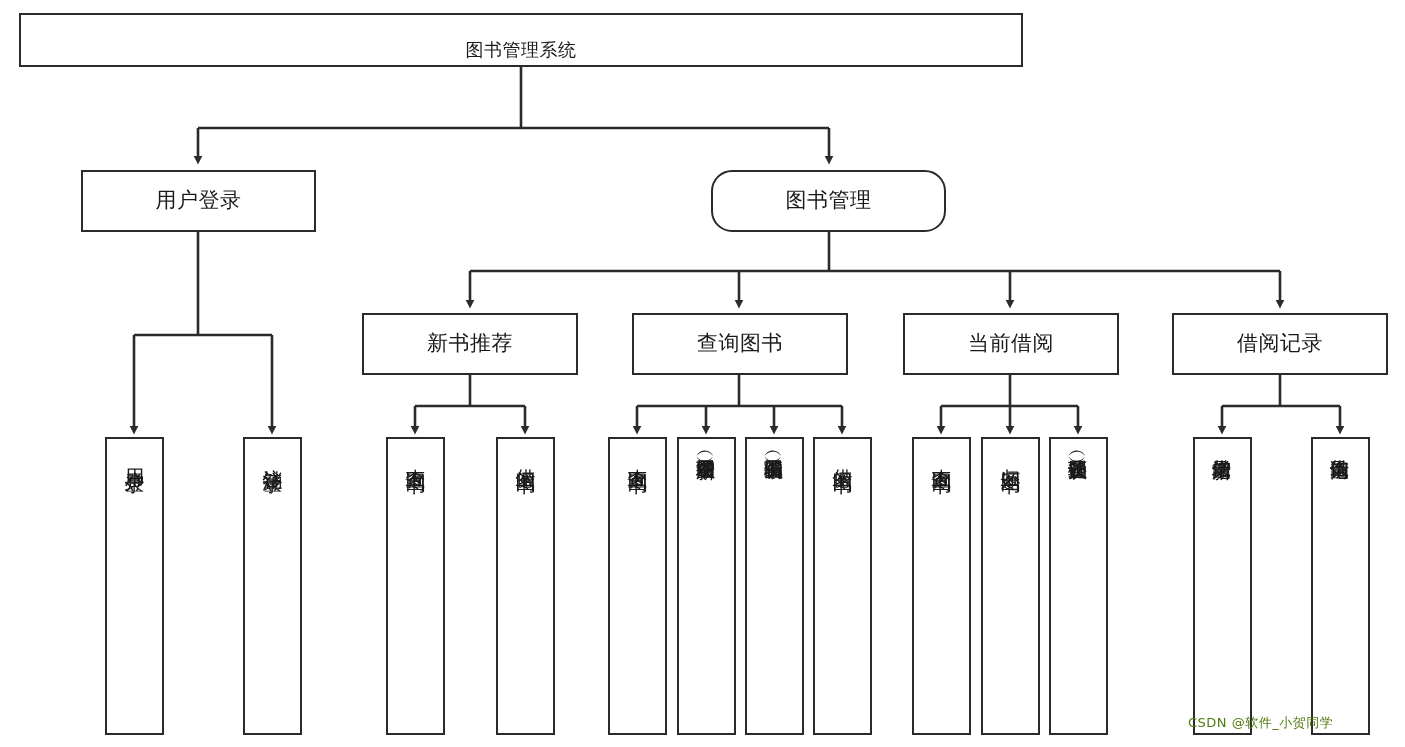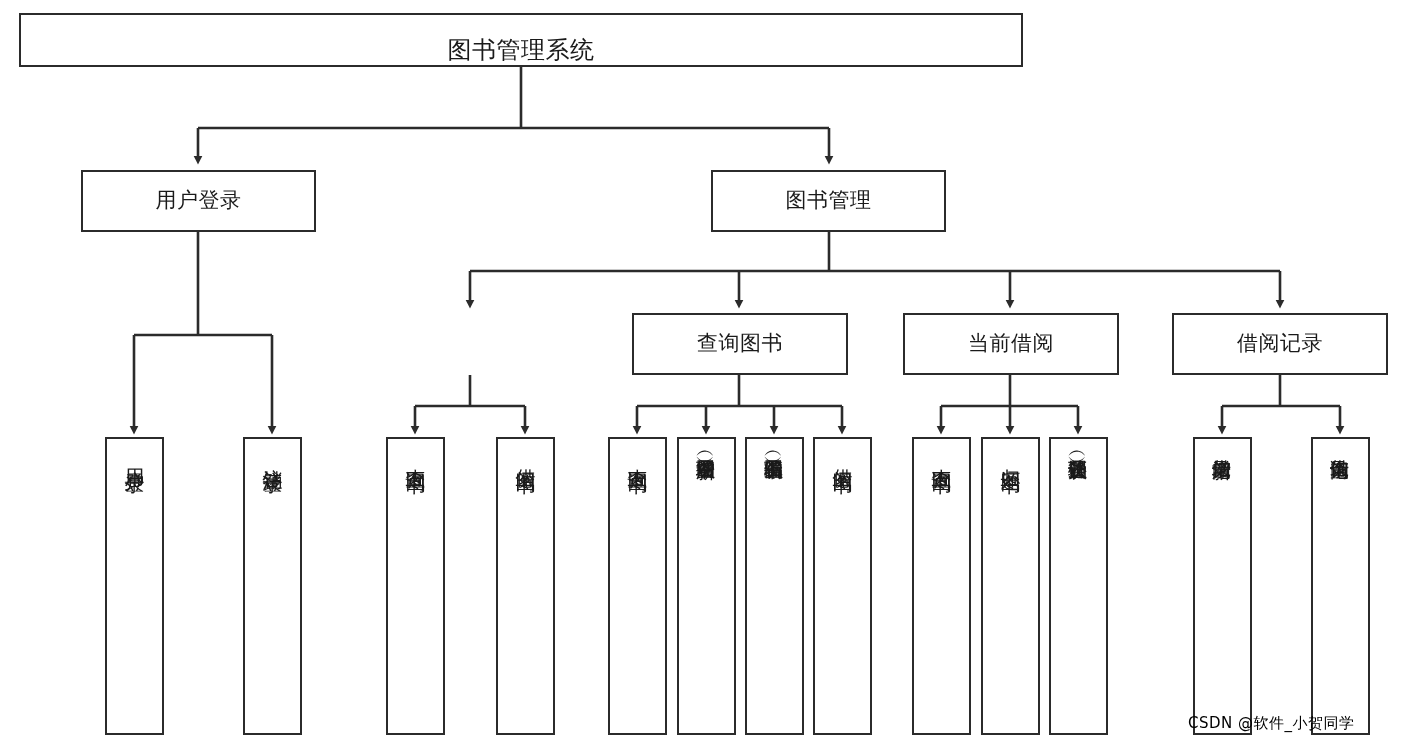--- a/index.html
+++ b/index.html
@@ -47,7 +47,7 @@
     letter-spacing: 0.5px;
   }
   .node.root .node-label {
-    font-size: 24px;
+    font-size: 18px;
     letter-spacing: 0.5px;
     margin-top: 20px;
   }

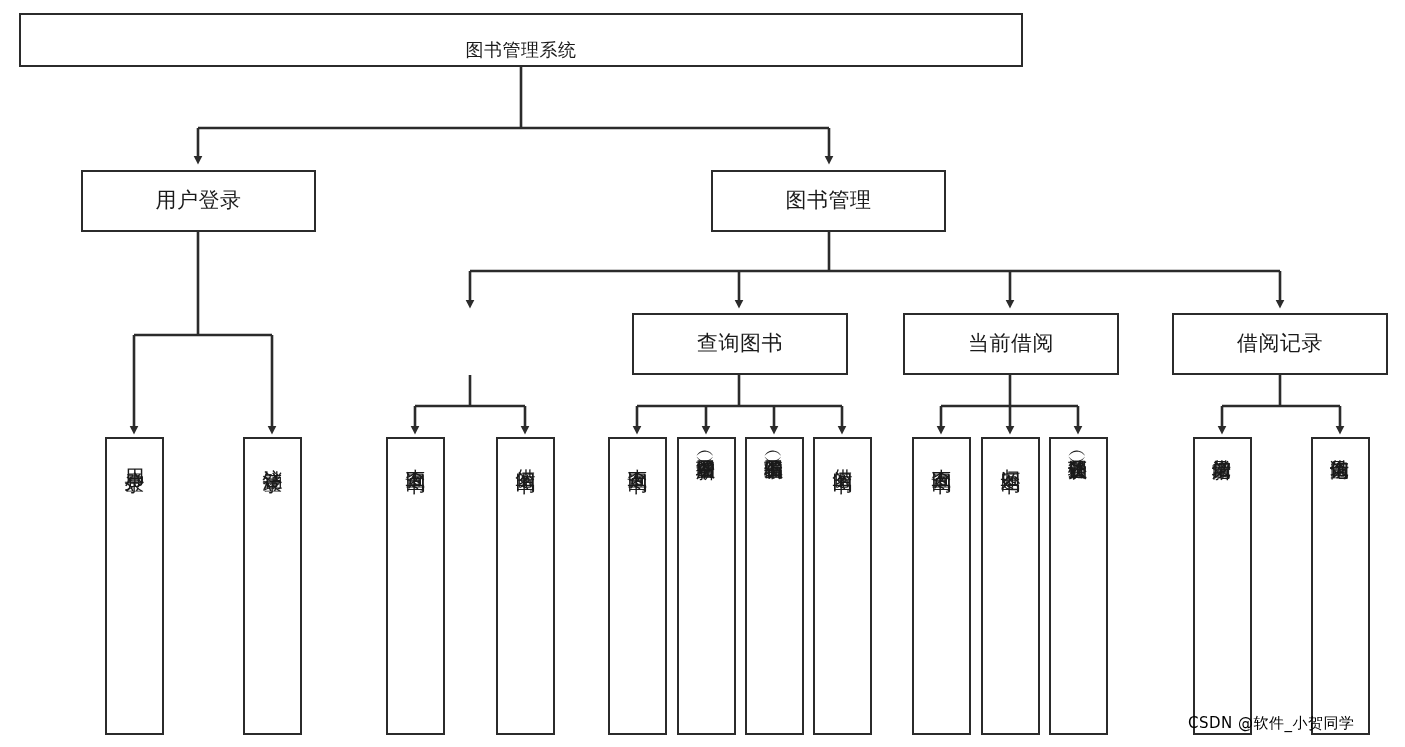--- a/index.html
+++ b/index.html
@@ -144,7 +144,7 @@
     <span class="node-label">用户登录</span>
   </div>
 
-  <div class="node horizontal" style="left:711px; top:170px; width:235px; height:62px;">
+  <div class="node horizontal" style="left:711px; top:170px; width:235px; height:62px;border-radius:21px;">
     <span class="node-label">图书管理</span>
   </div>
 

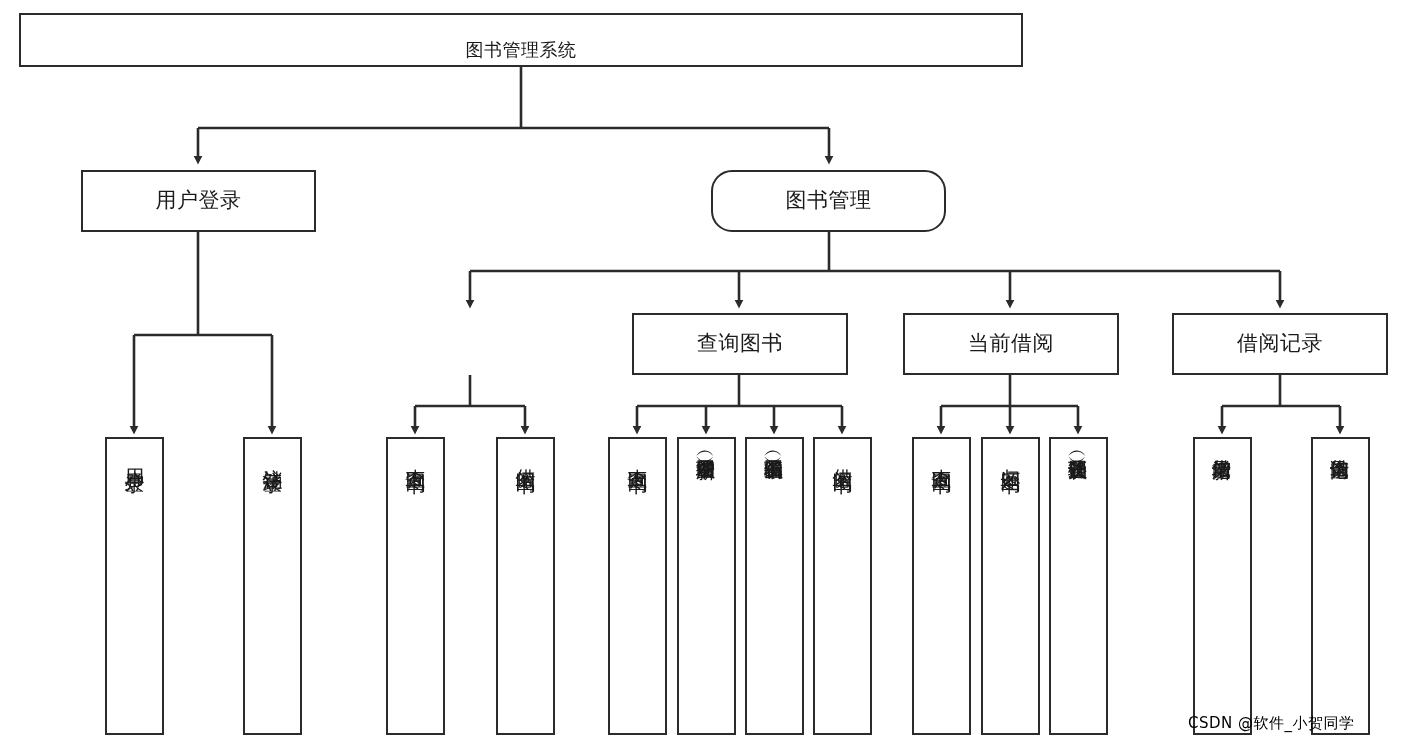--- a/index.html
+++ b/index.html
@@ -148,6 +148,9 @@
     <span class="node-label">图书管理</span>
   </div>
 
+  <div class="node horizontal" style="left:362px; top:313px; width:216px; height:62px;">
+    <span class="node-label">新书推荐</span>
+  </div>
 
   <div class="node horizontal" style="left:632px; top:313px; width:216px; height:62px;">
     <span class="node-label">查询图书</span>

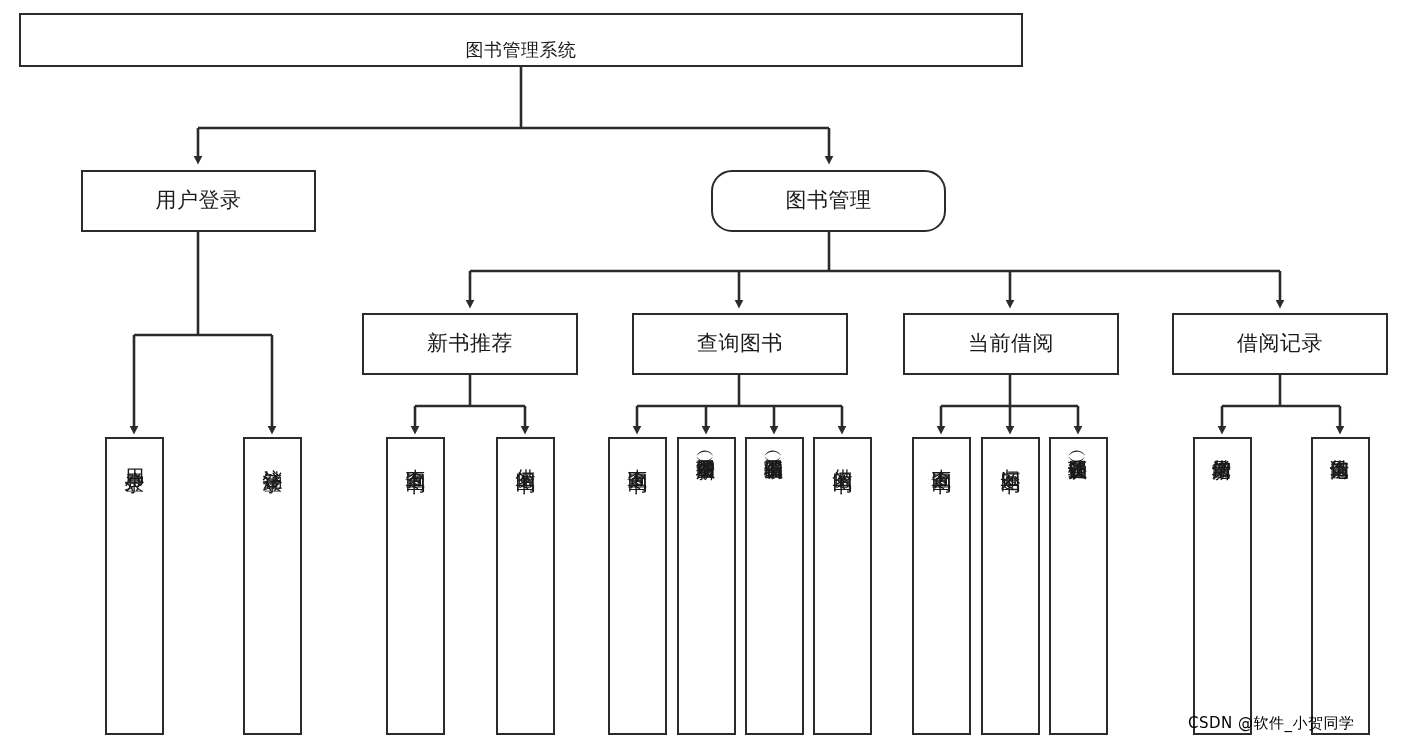--- a/index.html
+++ b/index.html
@@ -75,8 +75,8 @@
     position: absolute;
     left: 1188px;
     top: 714px;
-    font-size: 15px;
-    color: #000000;
+    font-size: 13px;
+    color: #4d7c0f;
     white-space: nowrap;
     letter-spacing: 0.5px;
   }

